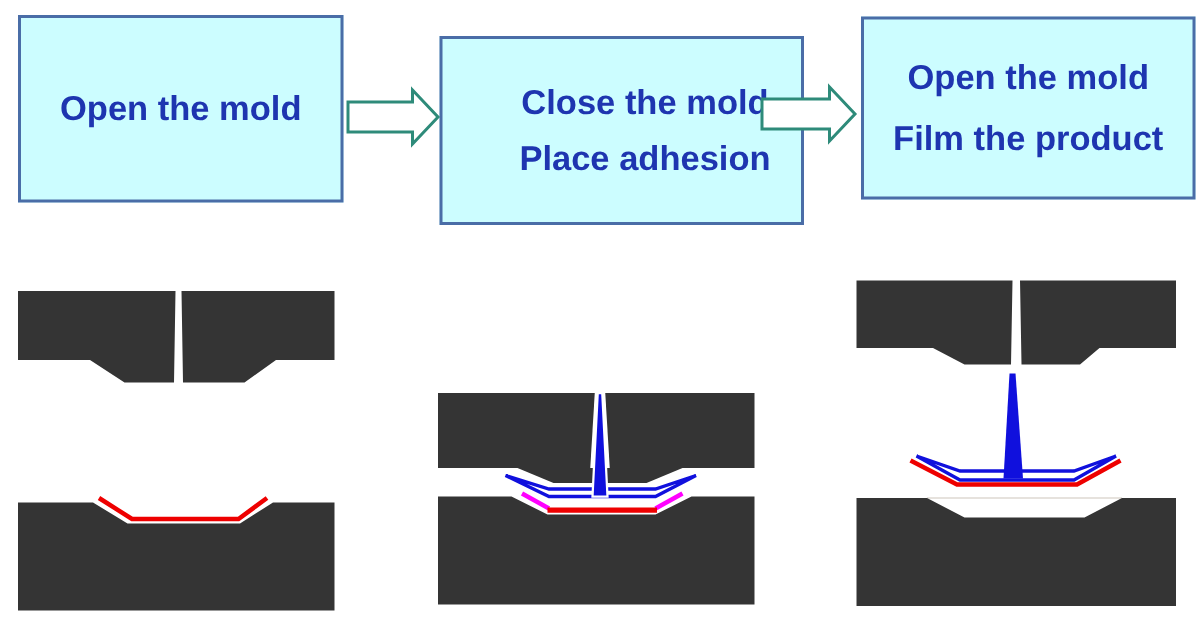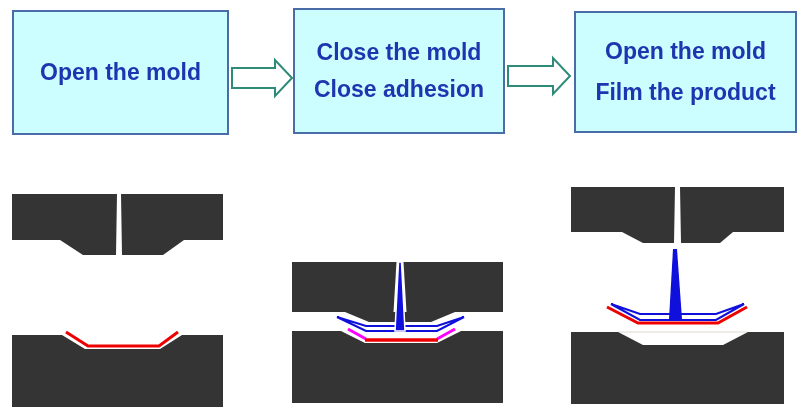--- a/index.html
+++ b/index.html
@@ -21,7 +21,7 @@
     line-height:1.1;
   }
   #step1 { left:12px;  top:10px; width:213px; height:121px; gap:18px; }
-  #step2 { left:293px; top:8px;  width:208px; height:122px; gap:12px; }
+  #step2 { left:293px; top:24px;  width:208px; height:122px; gap:12px;padding-left:31px; }
   #step3 { left:574px; top:11px; width:219px; height:118px; gap:16px; }
   .flow-arrow { position:absolute; }
   #arrow1 { left:230px; top:57px; }

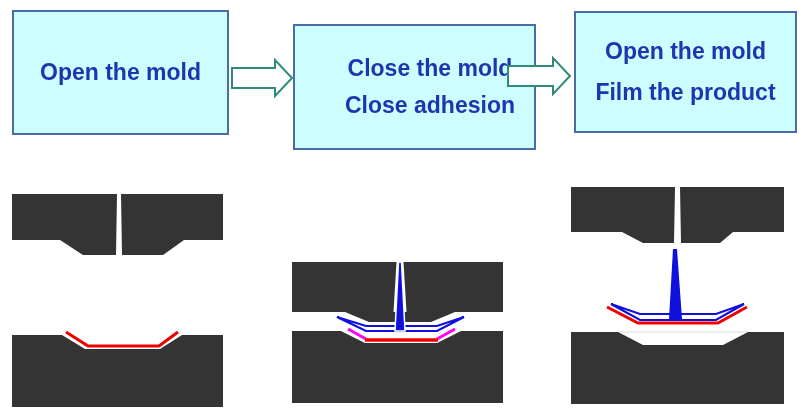--- a/index.html
+++ b/index.html
@@ -41,7 +41,7 @@
 
   <div class="flow-box" id="step2">
     <div>Close the mold</div>
-    <div>Close adhesion</div>
+    <div>Place adhesion</div>
   </div>
 
   <div class="flow-box" id="step3">

